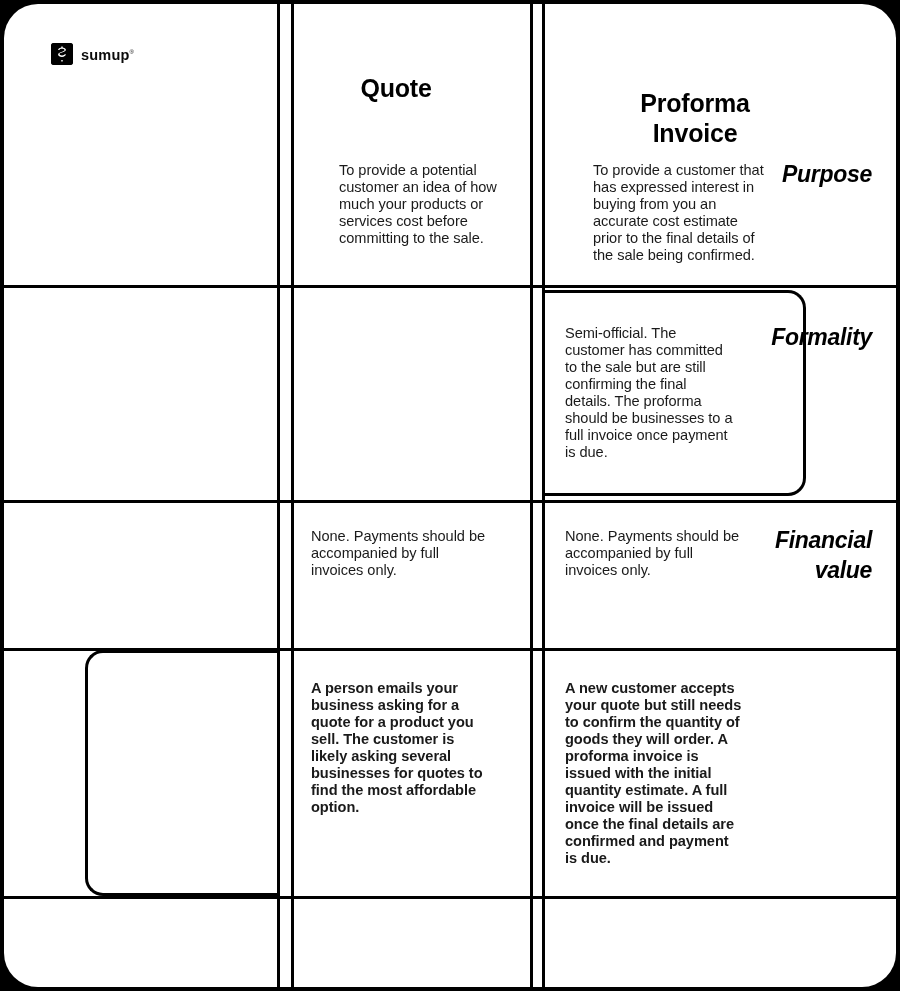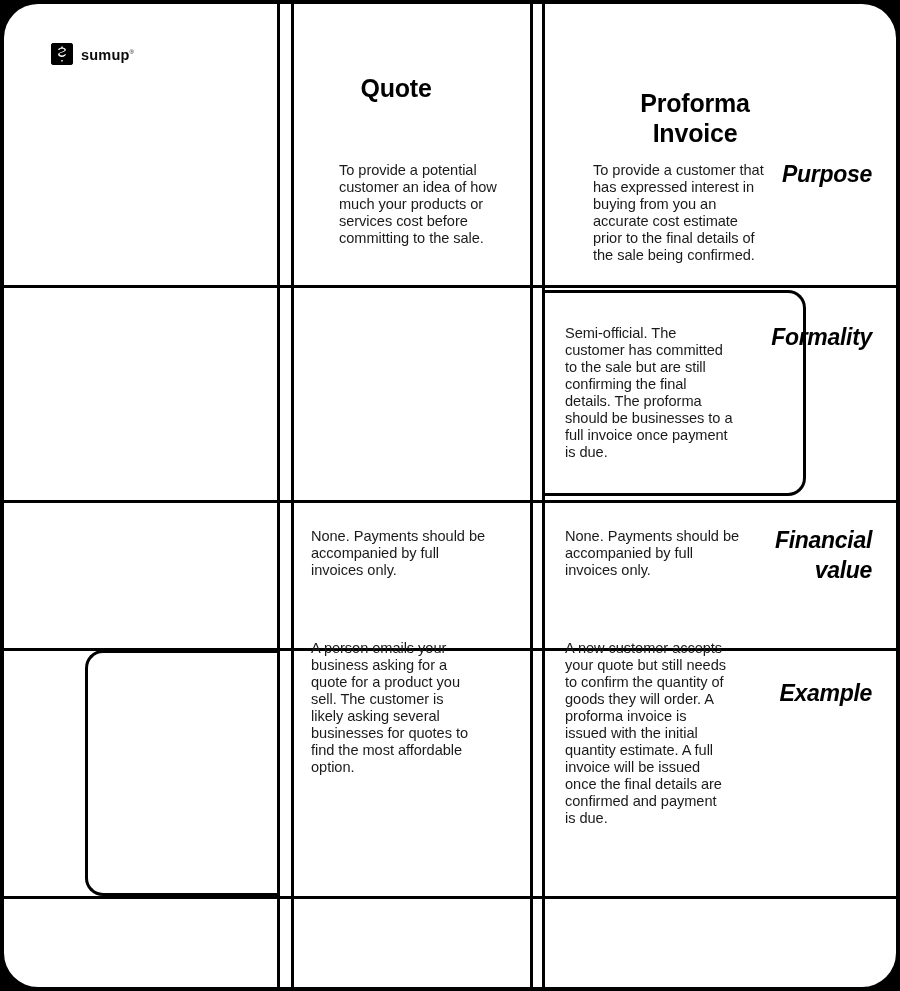--- a/index.html
+++ b/index.html
@@ -147,7 +147,7 @@
   .r-purpose   { top: 158px; margin-left: 28px; }
   .r-formality { top: 321px; }
   .r-financial { top: 524px; }
-  .r-example   { top: 636px; }
+  .r-example   { top: 676px; font-weight: bold; }
 
   
   .highlight {

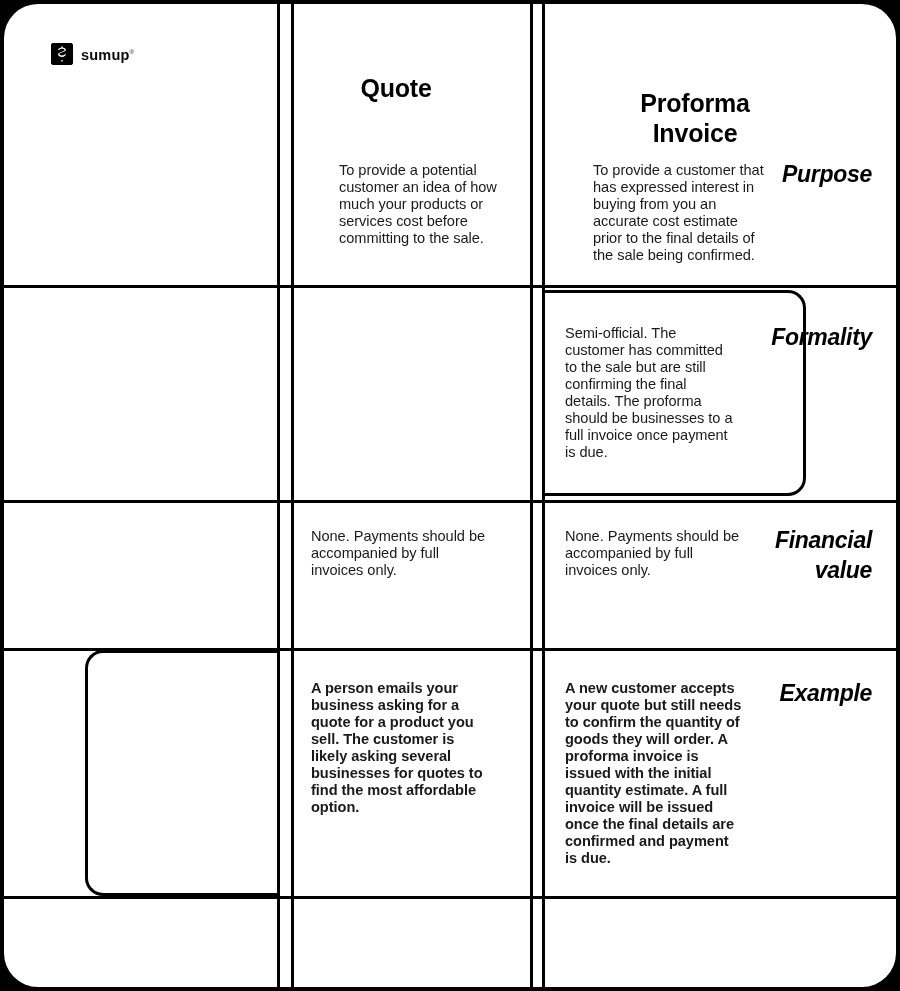--- a/index.html
+++ b/index.html
@@ -208,7 +208,6 @@
     <div class="row-label rl-formality">Formality</div>
     <div class="row-label rl-financial" style="white-space: pre-line;">Financial
 value</div>
-    <div class="row-label rl-example">Example</div>
 
     <div class="cell col-b r-purpose">To provide a potential
 customer an idea of how

